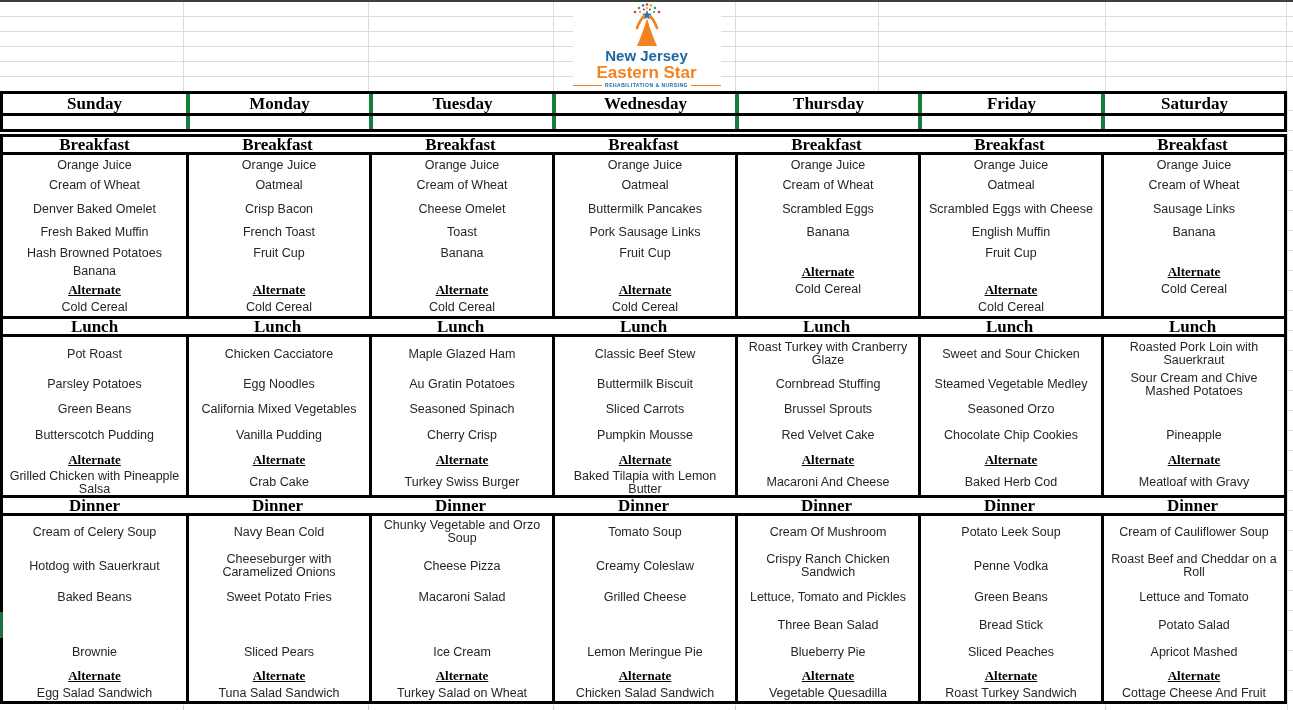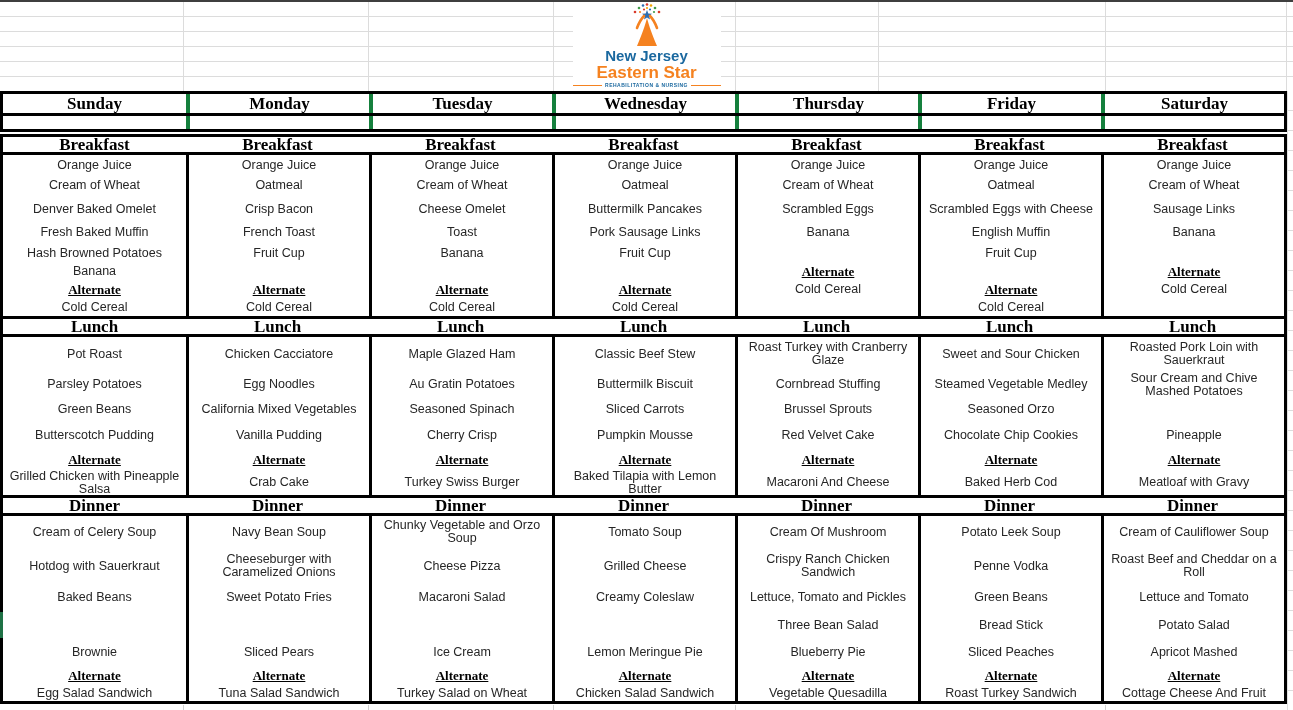--- a/index.html
+++ b/index.html
@@ -309,7 +309,7 @@
             <div class="cell item-cell">Egg Salad Sandwich</div>
           </div>
           <div class="day-col">
-            <div class="cell item-cell">Navy Bean Soup</div>
+            <div class="cell item-cell">Navy Bean Cold</div>
             <div class="cell item-cell">Cheeseburger with Caramelized Onions</div>
             <div class="cell item-cell">Sweet Potato Fries</div>
             <div class="cell item-cell"></div>

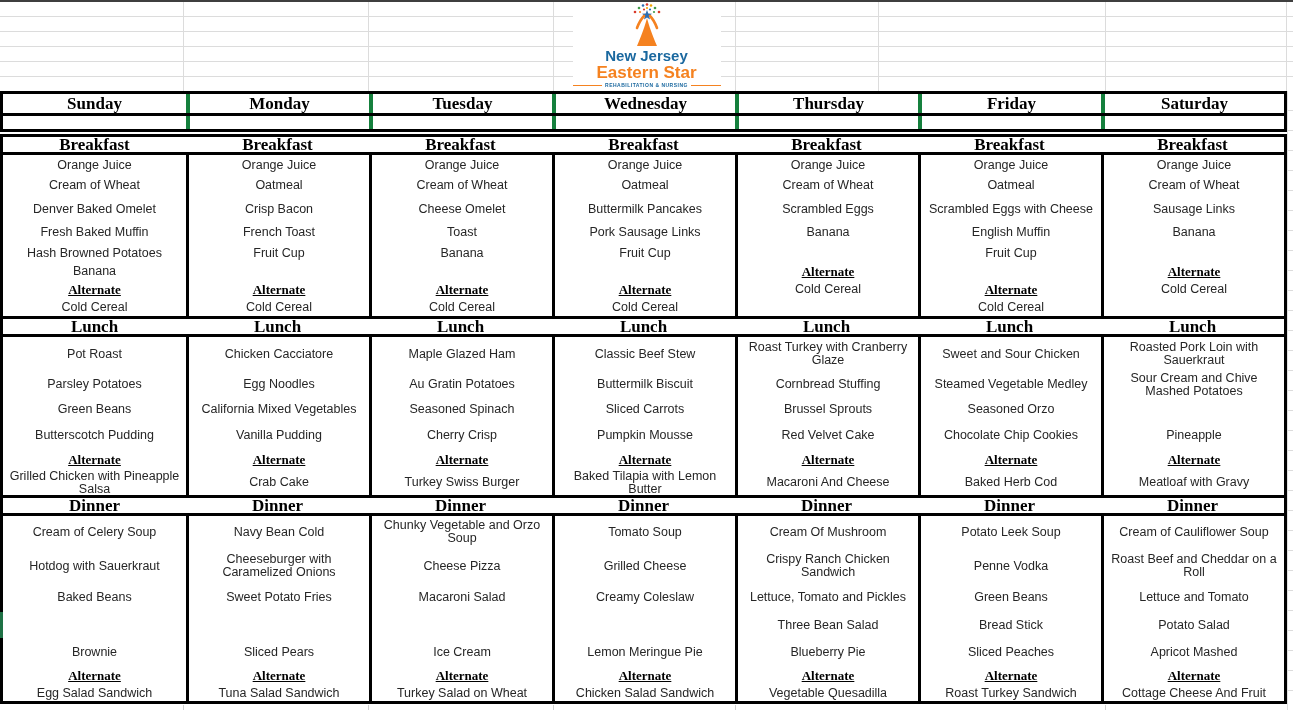--- a/index.html
+++ b/index.html
@@ -328,8 +328,8 @@
           </div>
           <div class="day-col">
             <div class="cell item-cell">Tomato Soup</div>
+            <div class="cell item-cell">Creamy Coleslaw</div>
             <div class="cell item-cell">Grilled Cheese</div>
-            <div class="cell item-cell">Creamy Coleslaw</div>
             <div class="cell item-cell"></div>
             <div class="cell item-cell">Lemon Meringue Pie</div>
             <div class="cell alt-label">Alternate</div>

